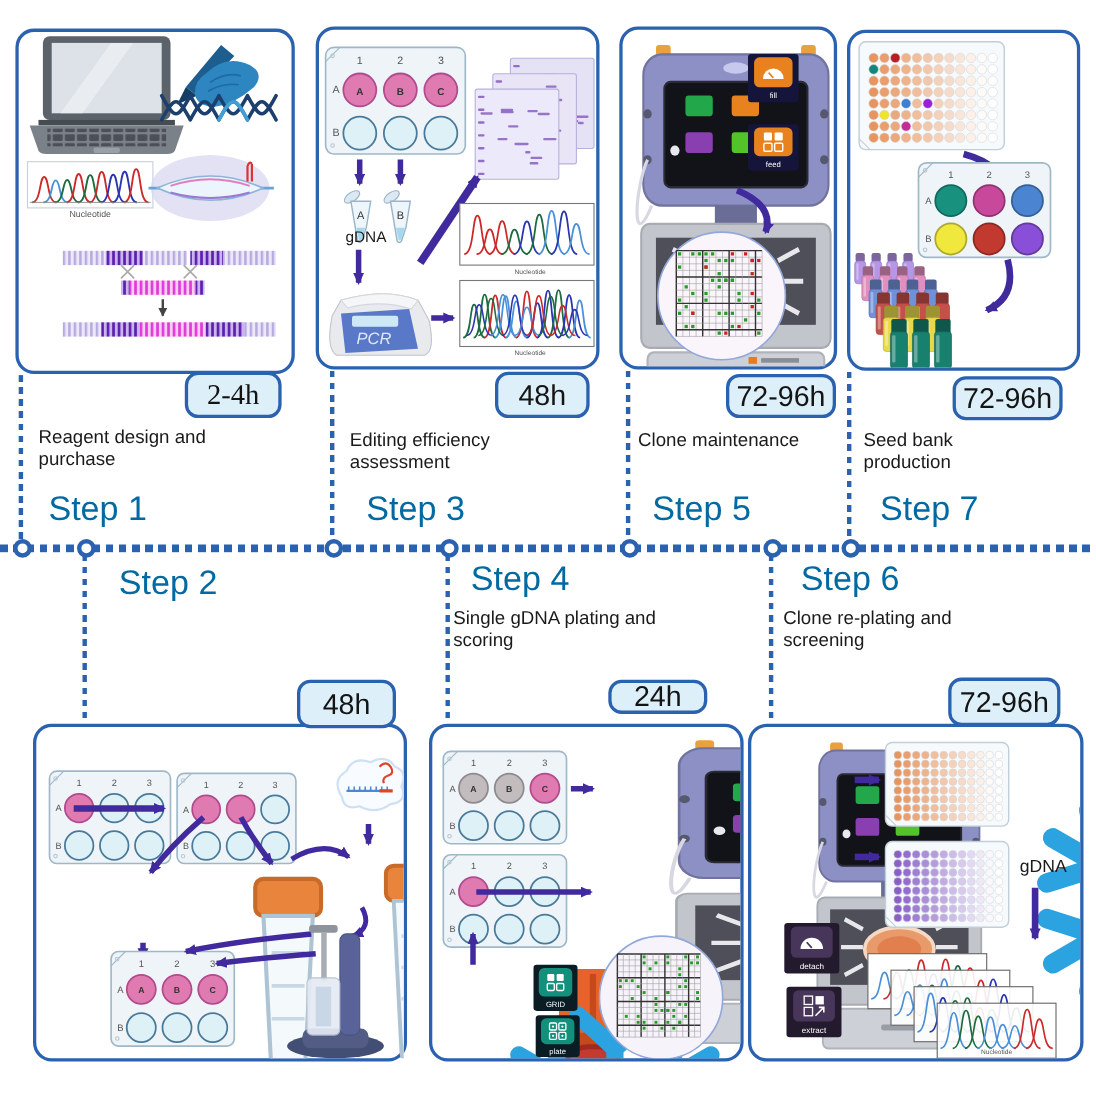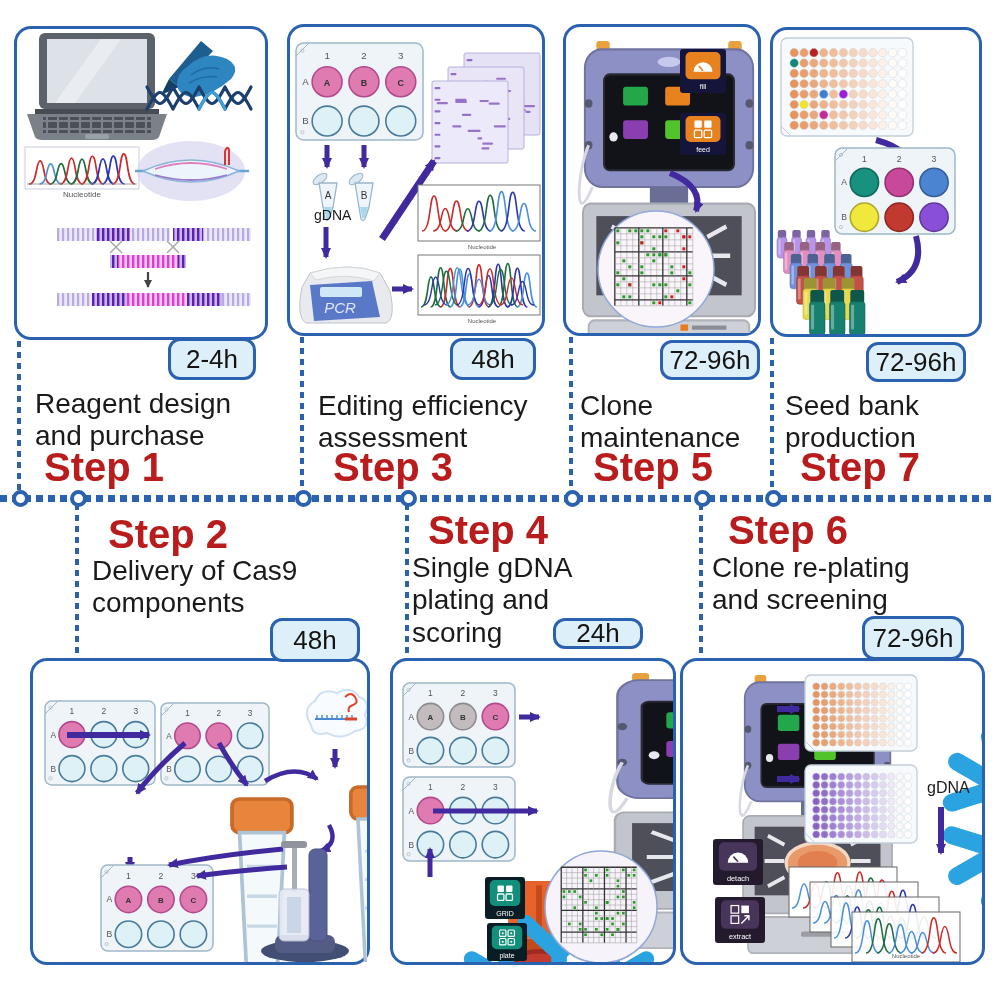--- a/index.html
+++ b/index.html
@@ -646,7 +646,7 @@
   <div class="step-title" style="left:785px;top:390px;width:140px;">Seed bank production</div>
   <div class="step-label" style="left:800px;top:445px;">Step 7</div>
 
-  <div class="badge" style="left:168px;top:338px;width:88px;height:42px;">
+  <div class="badge" style="left:168px;top:338px;width:88px;height:42px;font-family:Liberation Serif, serif;">
       <span>2-4h</span>
     </div>
   <div class="badge" style="left:450px;top:338px;width:86px;height:42px;">

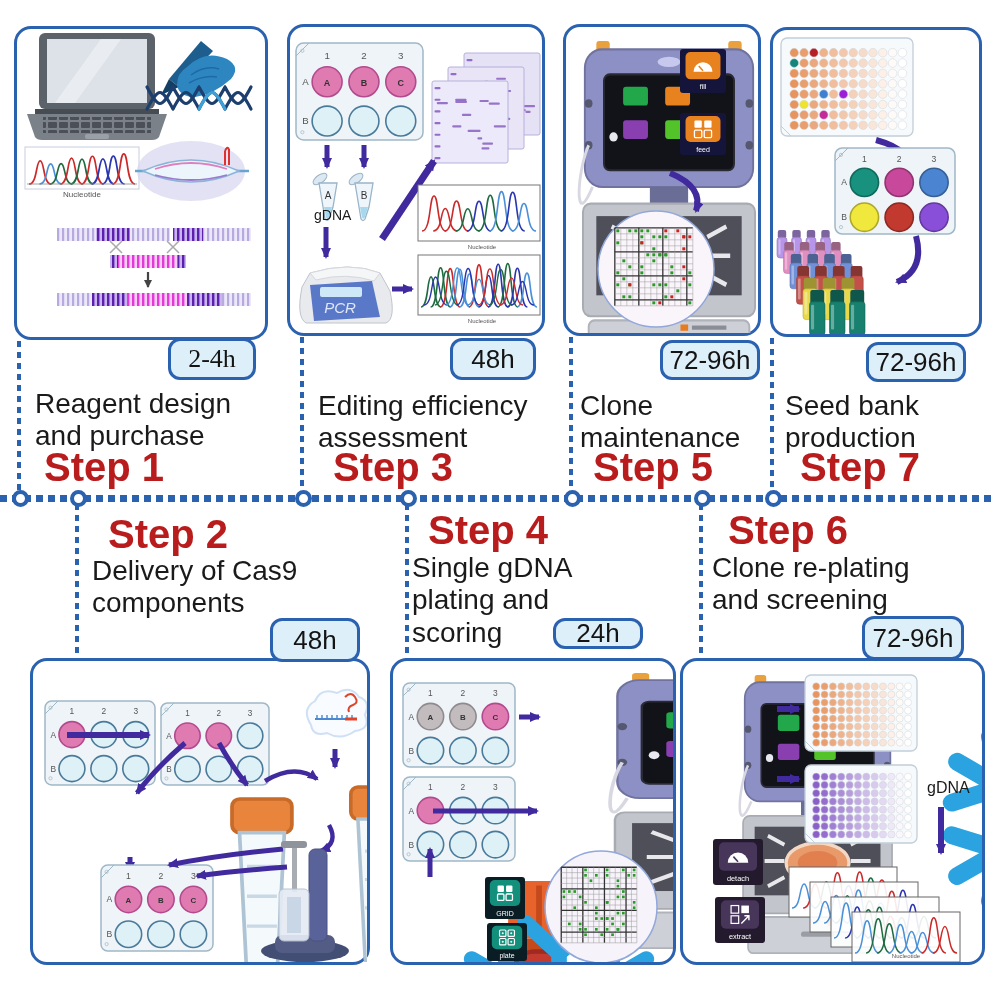--- a/index.html
+++ b/index.html
@@ -11,7 +11,7 @@
          display:flex;align-items:center;justify-content:center;color:#141414;font-size:26px;
          box-sizing:border-box;z-index:6;}
   .step-label{position:absolute;color:#b91c1c;font-weight:bold;font-size:40px;z-index:4;}
-  .step-title{position:absolute;color:#1a1a1a;font-size:28px;line-height:1.16;z-index:4;}
+  .step-title{position:absolute;color:#1a1a1a;font-size:17px;line-height:1.16;z-index:4;}
   .timeline-line{position:absolute;left:0;top:495px;width:996px;height:7px;
          background:repeating-linear-gradient(to right,#2b62b0 0 7px,transparent 7px 12px);z-index:2;}
   .tnode{position:absolute;top:490px;width:9px;height:9px;background:#fff;border:4px solid #2b62b0;

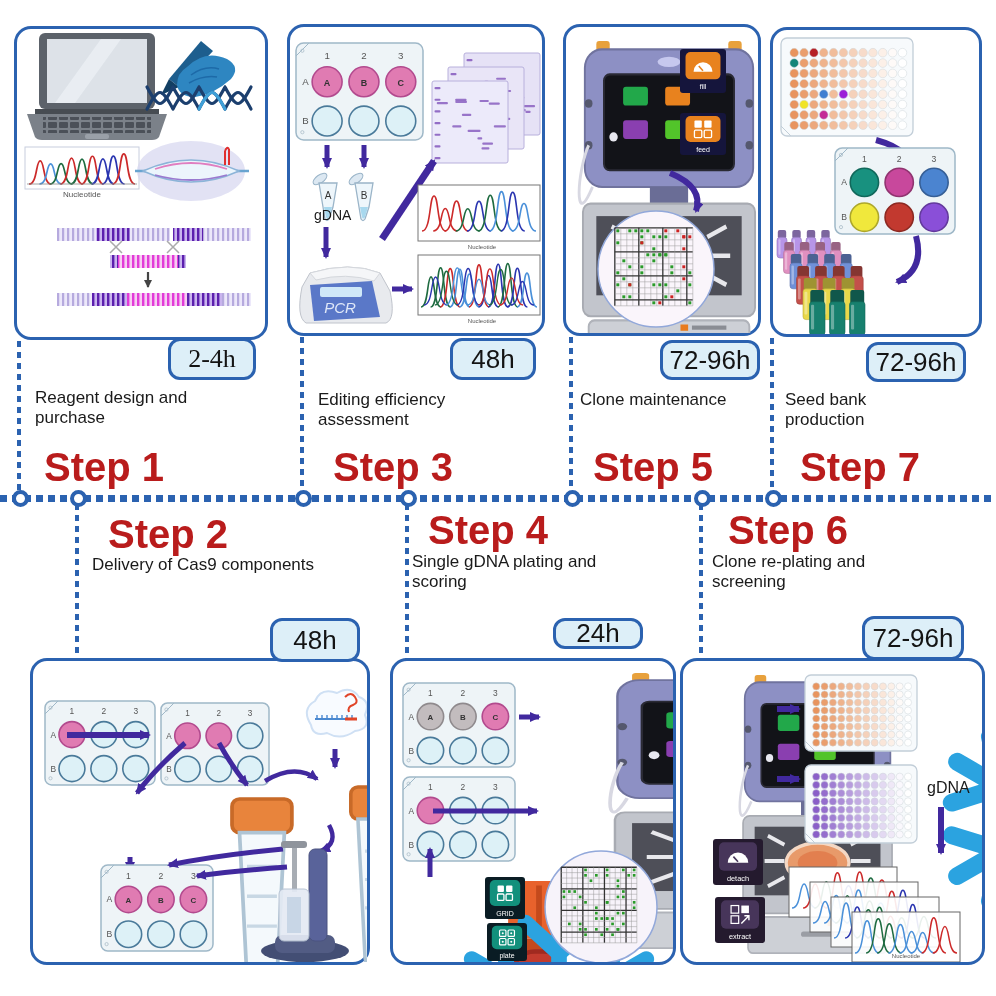--- a/index.html
+++ b/index.html
@@ -10,7 +10,7 @@
   .badge{position:absolute;background:#ddeff8;border:3px solid #2b62b0;border-radius:12px;
          display:flex;align-items:center;justify-content:center;color:#141414;font-size:26px;
          box-sizing:border-box;z-index:6;}
-  .step-label{position:absolute;color:#b91c1c;font-weight:bold;font-size:40px;z-index:4;}
+  .step-label{position:absolute;color:#0369a1;font-weight:normal;font-size:31px;z-index:4;}
   .step-title{position:absolute;color:#1a1a1a;font-size:17px;line-height:1.16;z-index:4;}
   .timeline-line{position:absolute;left:0;top:495px;width:996px;height:7px;
          background:repeating-linear-gradient(to right,#2b62b0 0 7px,transparent 7px 12px);z-index:2;}

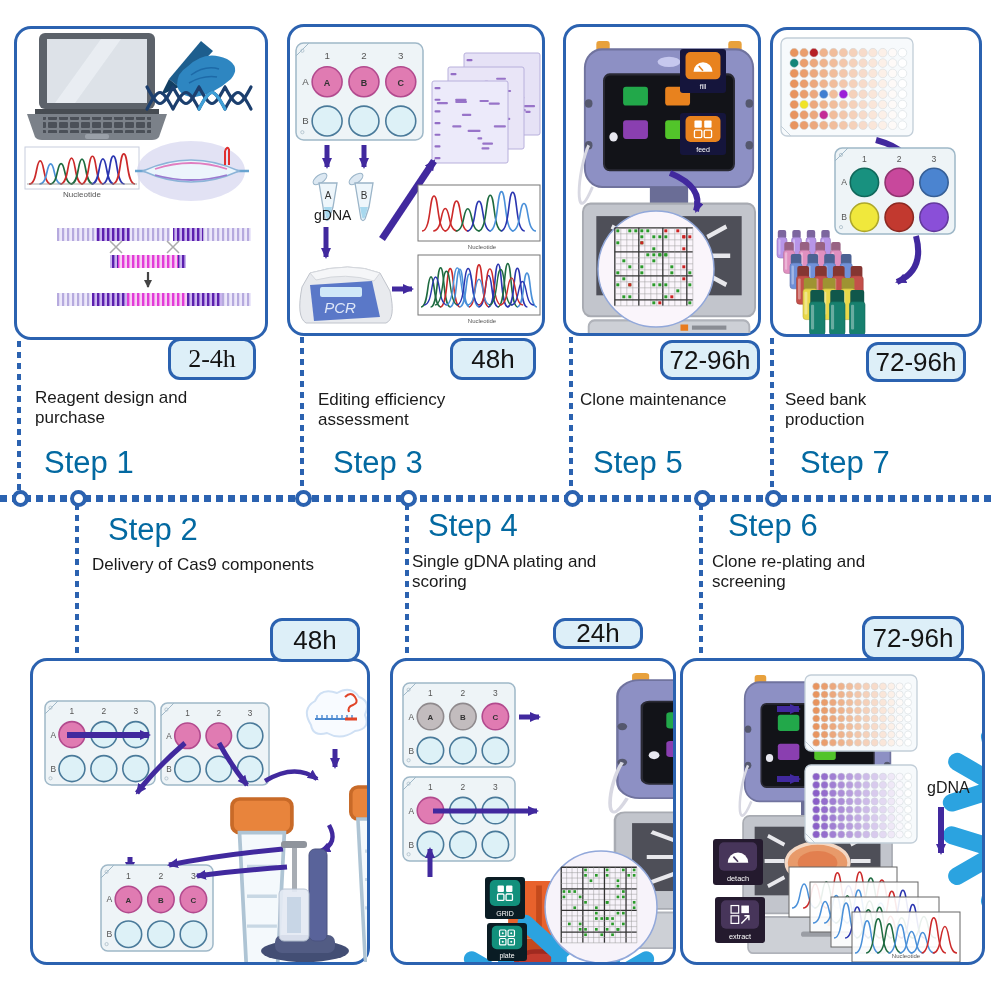--- a/index.html
+++ b/index.html
@@ -677,7 +677,6 @@
   <div class="vdot" style="left:770px;top:338px;height:153px;"></div>
 
   <div class="step-label" style="left:108px;top:512px;text-align:center;">Step 2</div>
-  <div class="step-title" style="left:92px;top:555px;width:225px;">Delivery of Cas9 components</div>
   <div class="step-label" style="left:428px;top:508px;">Step 4</div>
   <div class="step-title" style="left:412px;top:552px;width:235px;">Single gDNA plating and scoring</div>
   <div class="step-label" style="left:728px;top:508px;">Step 6</div>

